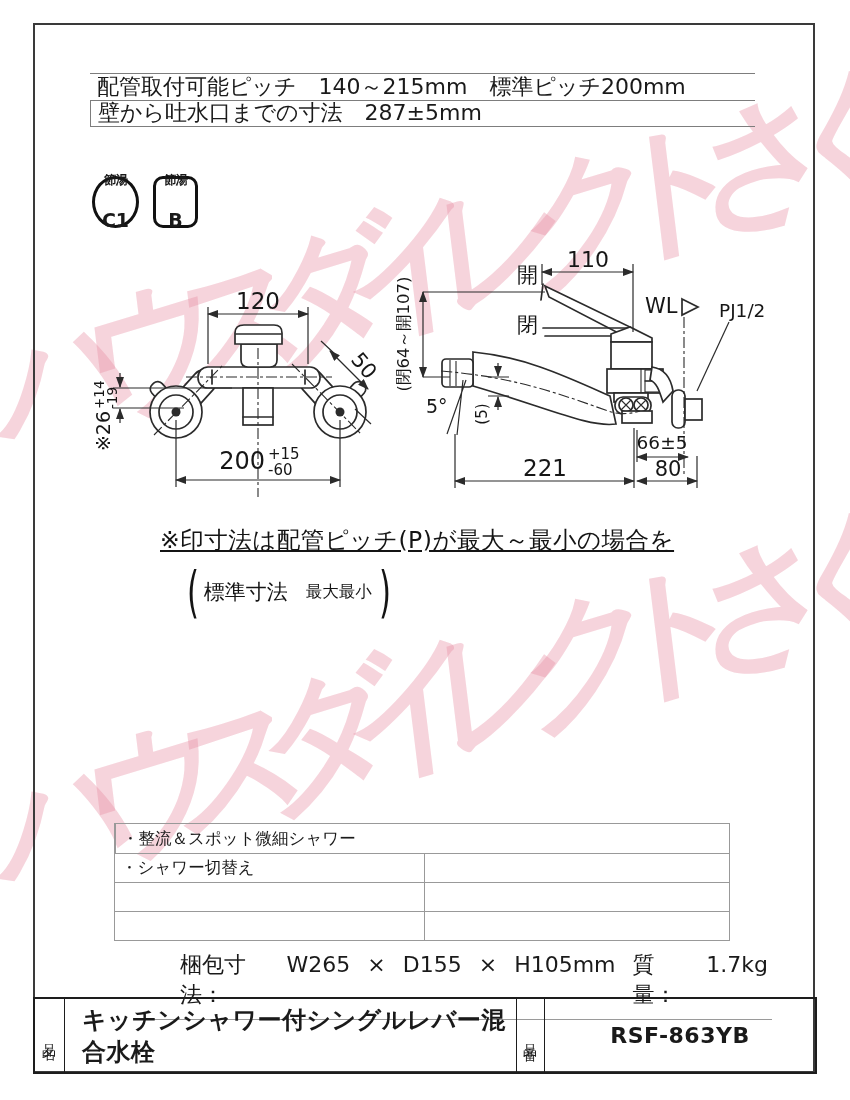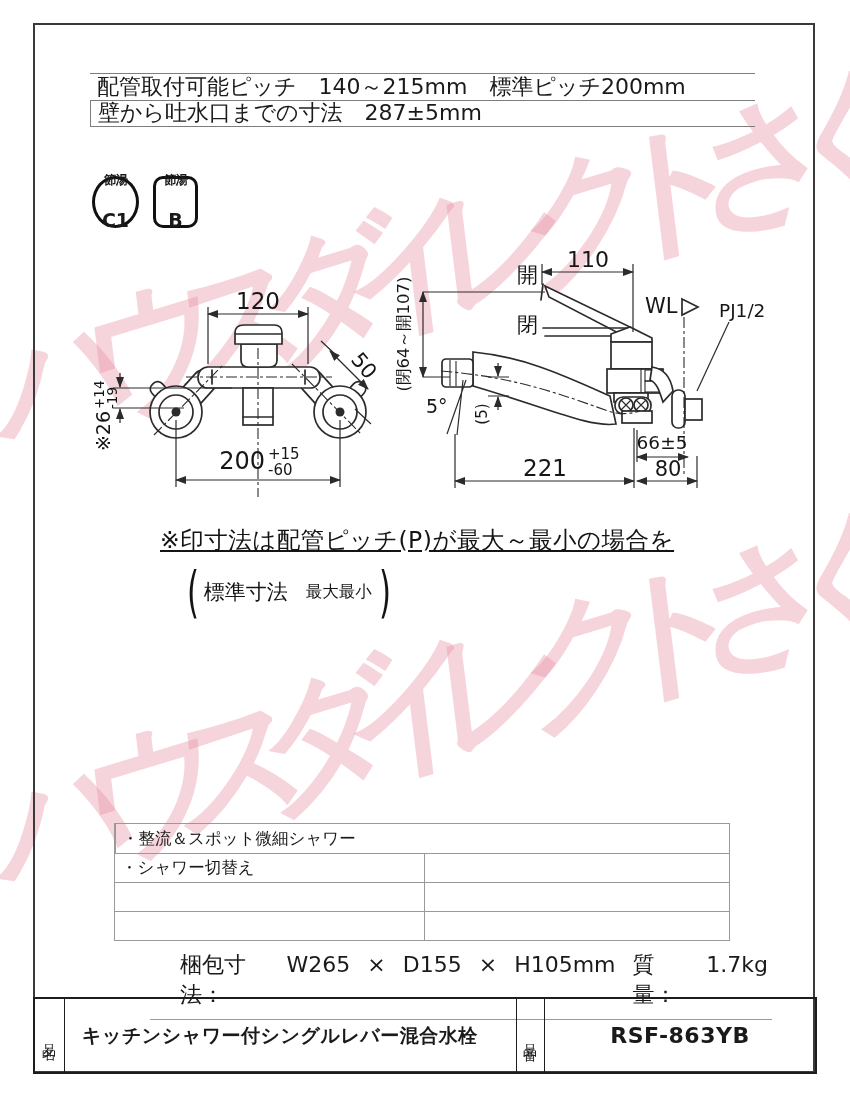--- a/index.html
+++ b/index.html
@@ -68,7 +68,7 @@
   .prod .plab { width:29px; }
   .prod .vtext { writing-mode:vertical-rl; text-orientation:upright; font-size:14px; letter-spacing:4px; }
   .prod .pname { width:452px; border-left:1px solid #1d1d1d; justify-content:flex-start; padding-left:17px;
-    font-size:19px; font-weight:bold; letter-spacing:0.5px; }
+    font-size:24px; font-weight:bold; letter-spacing:0.5px; }
   .prod .plab2 { width:28px; border-left:1px solid #1d1d1d; }
   .prod .pcode { flex:1; border-left:1px solid #1d1d1d; font-size:22px; font-weight:bold; letter-spacing:0.5px; }
 </style>

